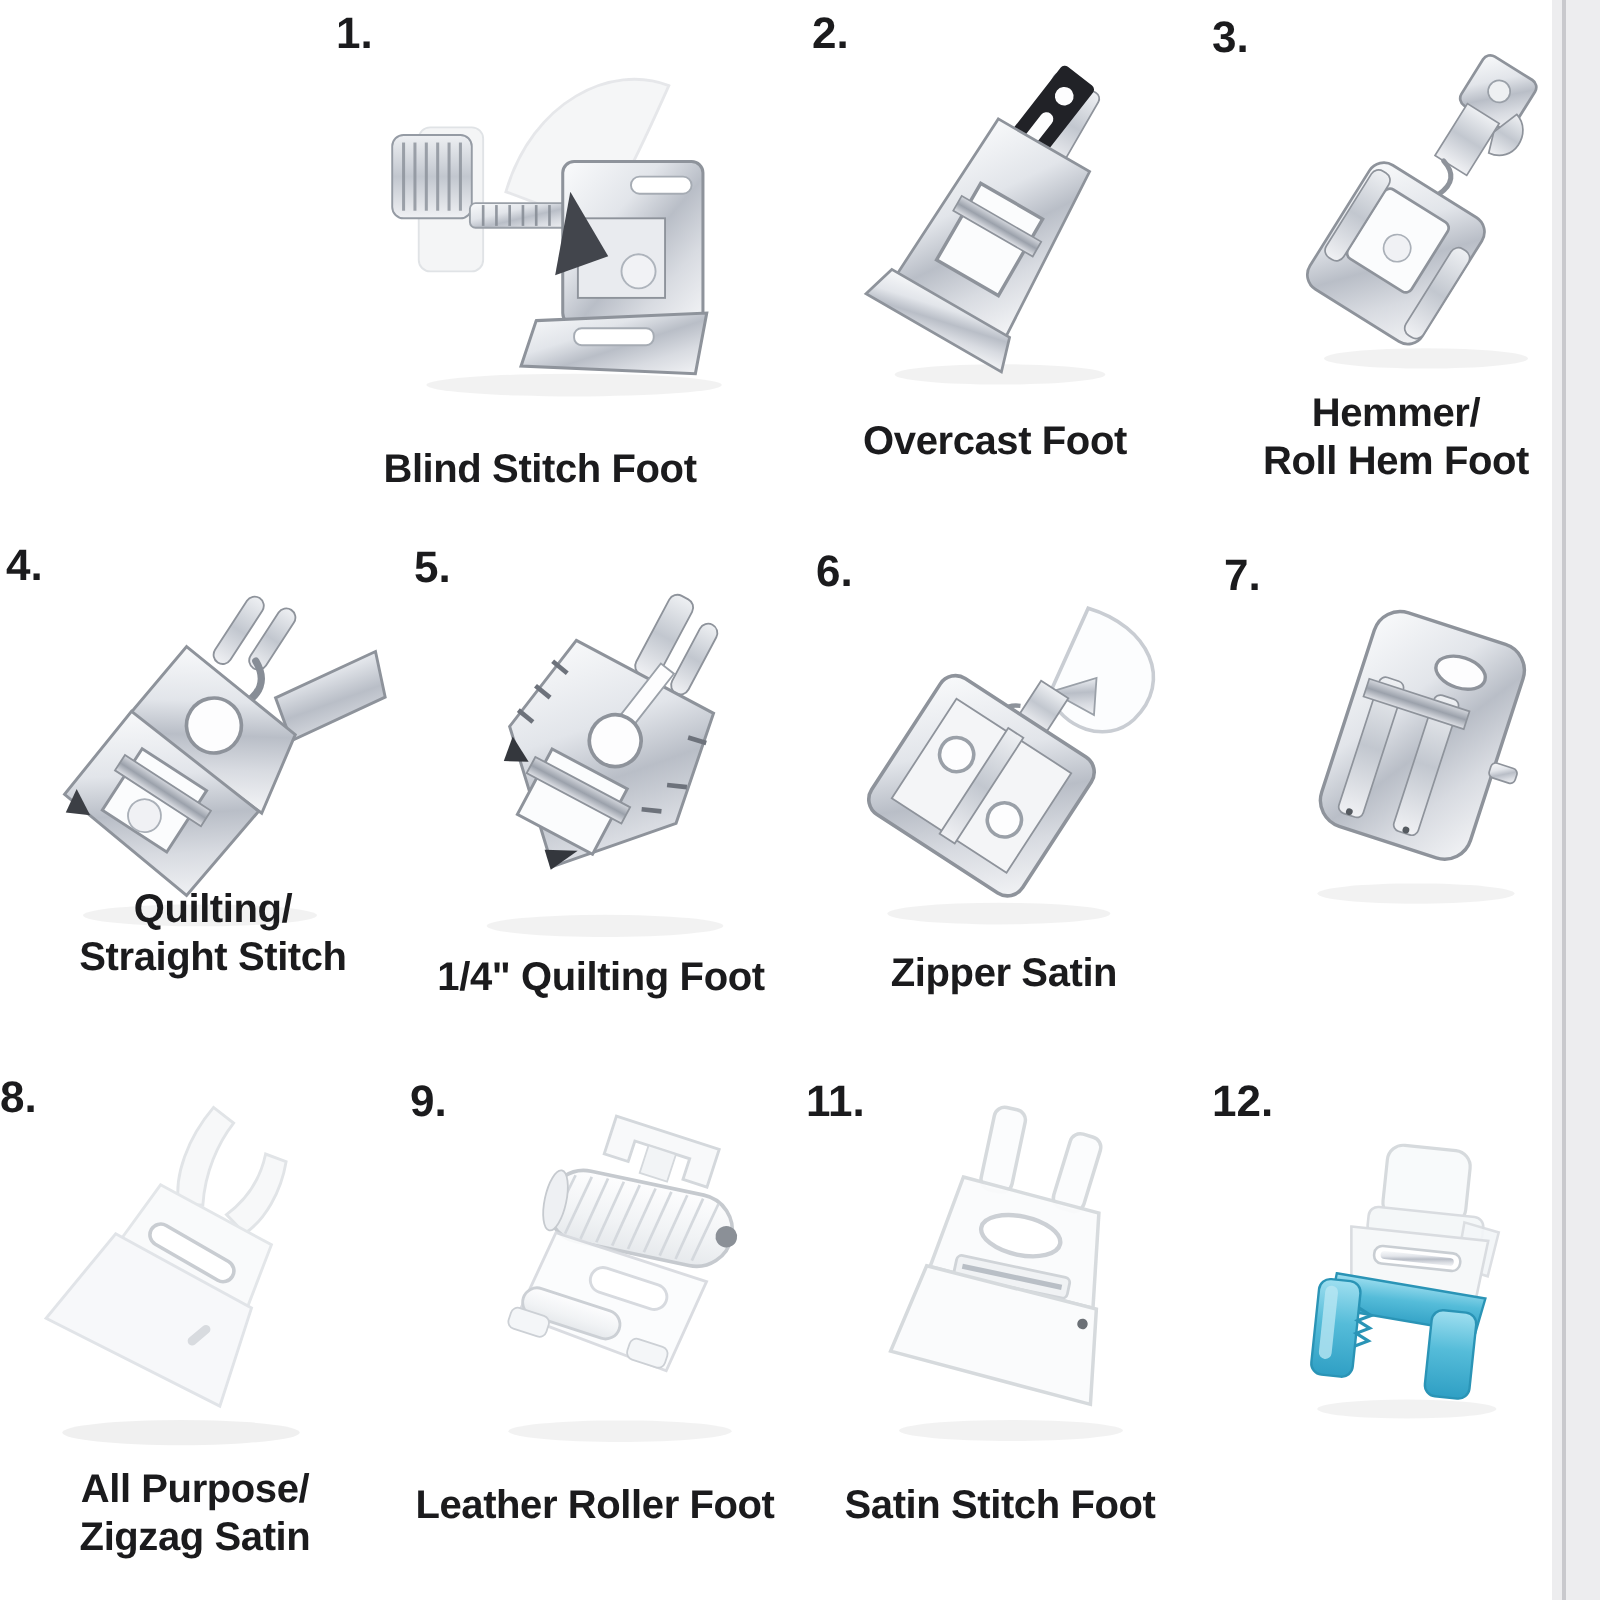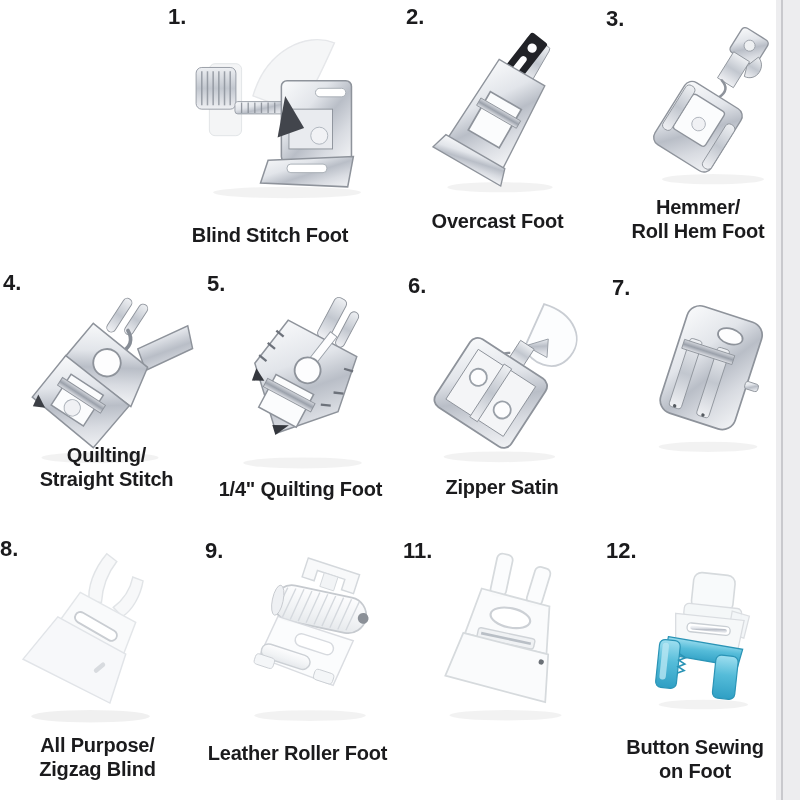--- a/index.html
+++ b/index.html
@@ -262,7 +262,7 @@
       </g>
     </svg>
     <div class="foot-label" style="top:214px;">All Purpose/
-Zigzag Blind</div>
+Zigzag Satin</div>
   </div>
 
   <div class="foot-item" style="left:195px; top:520px; width:205px; height:280px;">

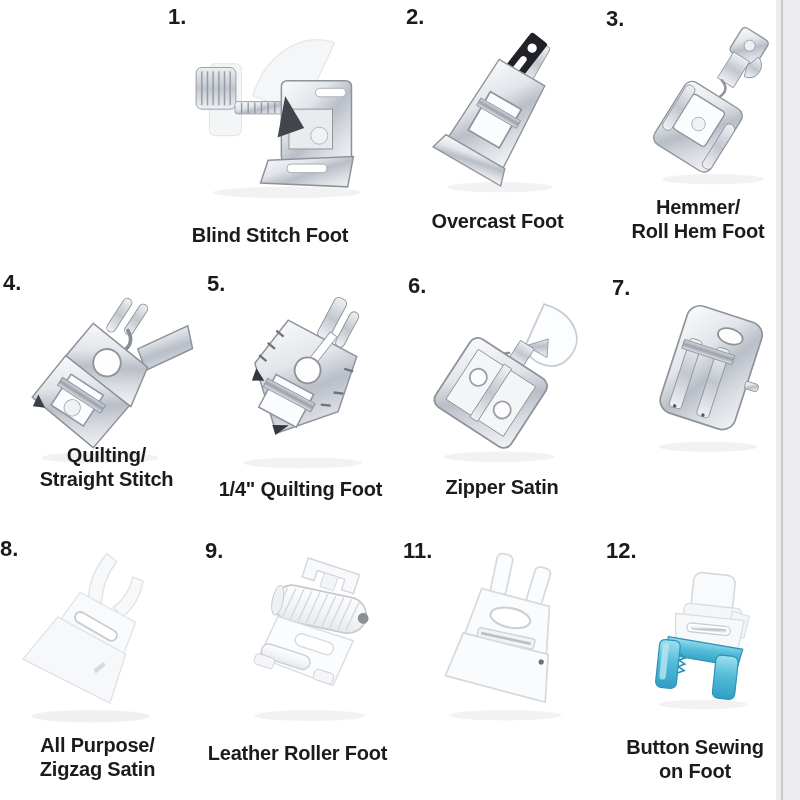--- a/index.html
+++ b/index.html
@@ -314,6 +314,7 @@
         <circle cx="146" cy="120" r="3" fill="#6b7076"></circle>
       </g>
     </svg>
+    <div class="foot-label" style="top:222px;">Satin Stitch Foot</div>
   </div>
 
   <div class="foot-item" style="left:600px; top:520px; width:190px; height:280px;">

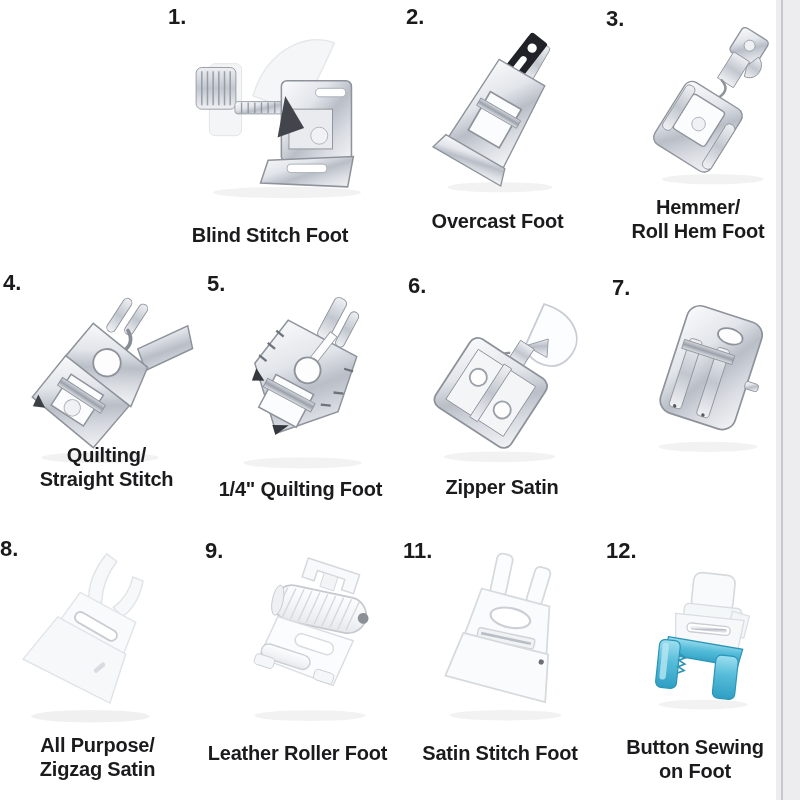--- a/index.html
+++ b/index.html
@@ -335,8 +335,6 @@
         <path d="M70,120 l8,4 l-8,4 l8,4 l-8,4 l8,4 l-8,4" fill="none" stroke="#2a94b6" stroke-width="2"></path>
       </g>
     </svg>
-    <div class="foot-label" style="top:216px;">Button Sewing
-on Foot</div>
   </div>
 </div>
 

